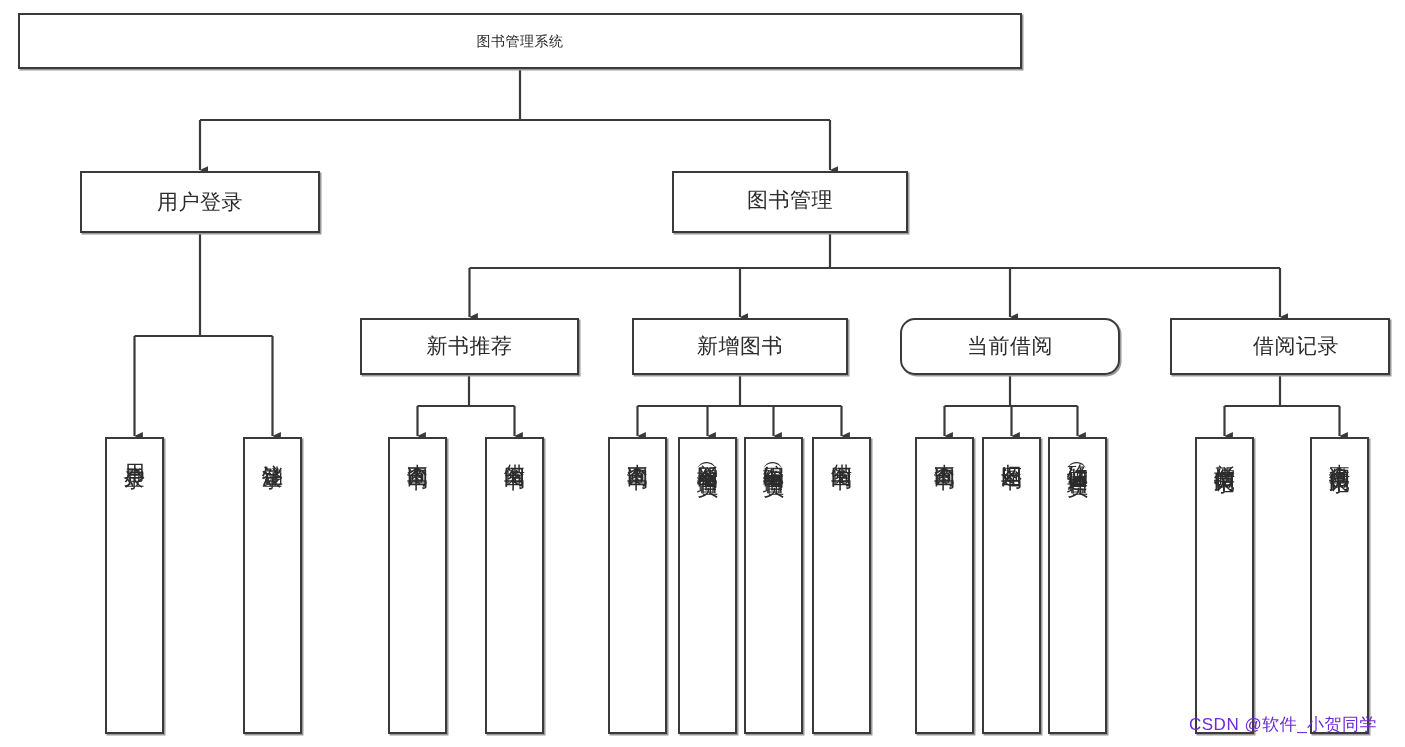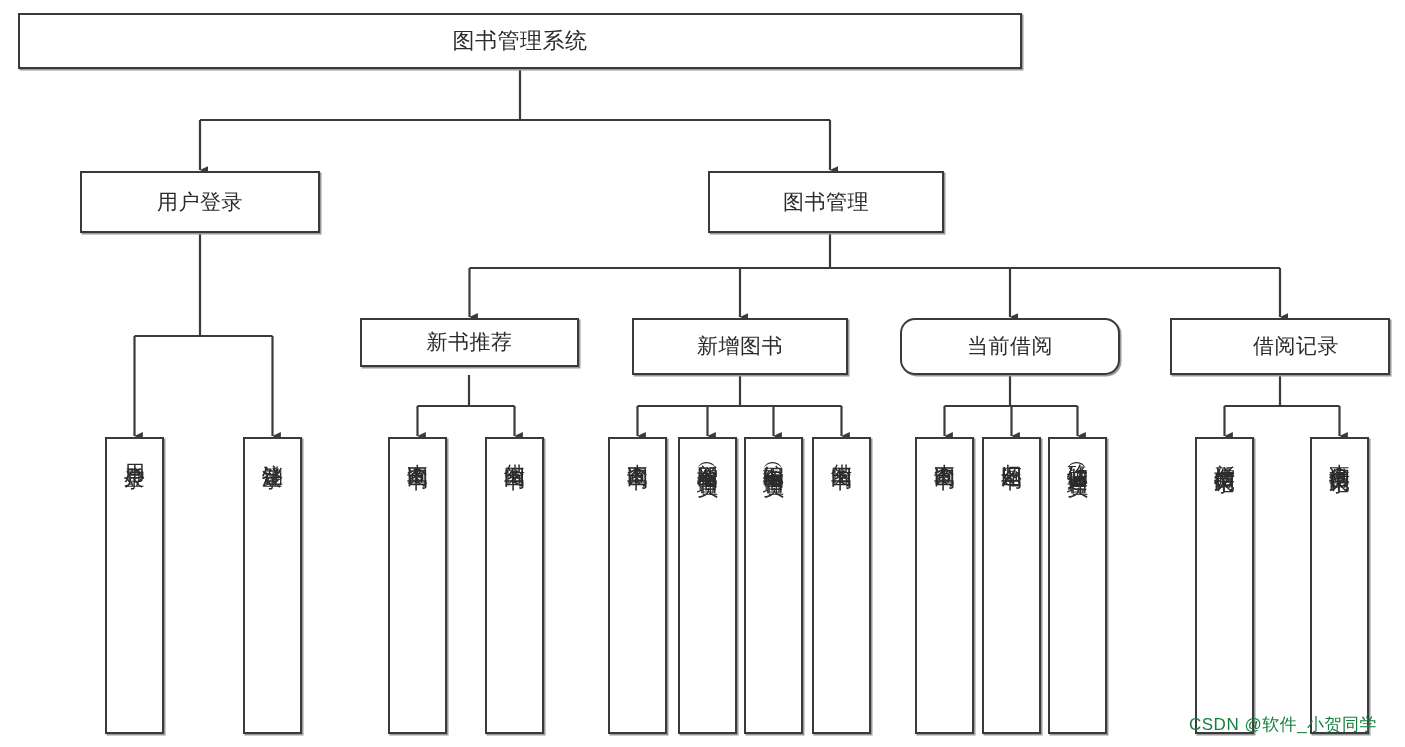--- a/index.html
+++ b/index.html
@@ -50,7 +50,7 @@
     font-size: 21px;
   }
   .node.root .node-label {
-    font-size: 22px;
+    font-size: 14px;
   }
   
   .node.vert {

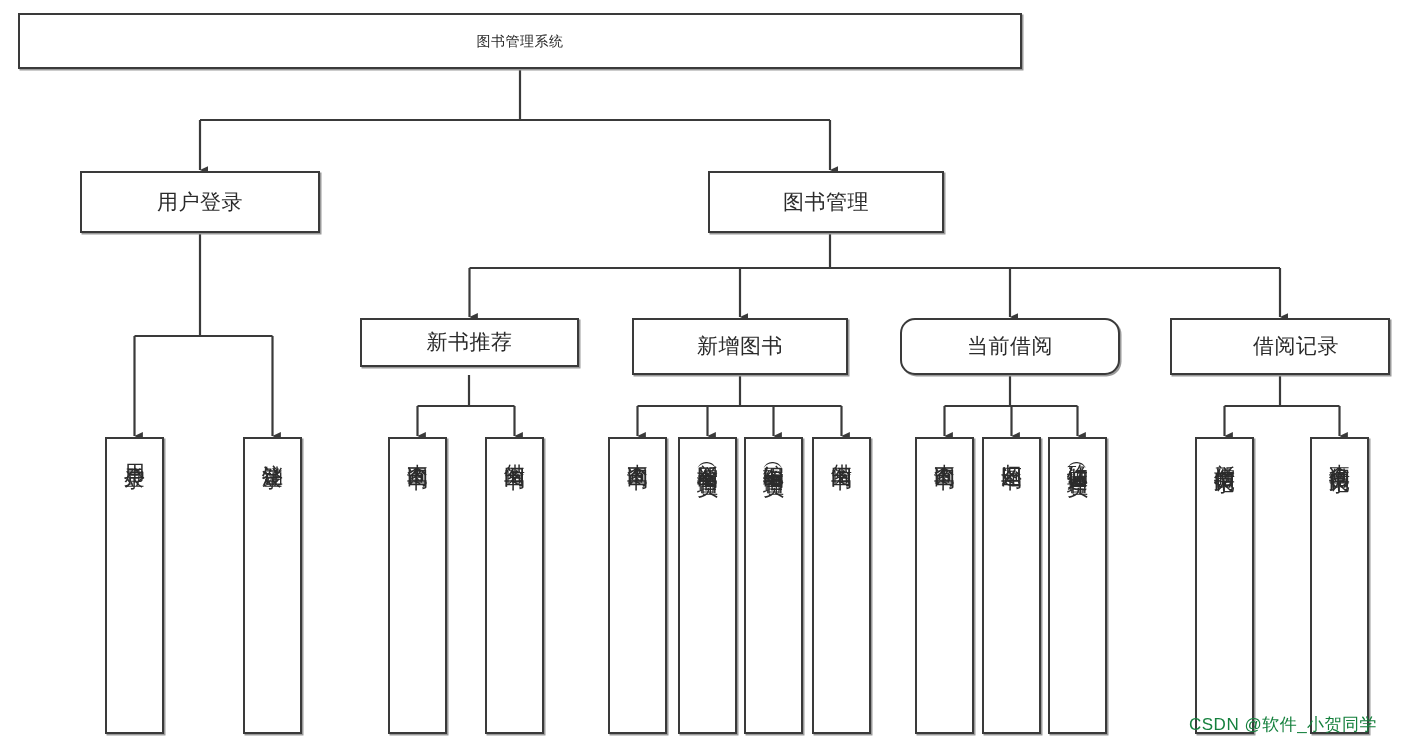--- a/index.html
+++ b/index.html
@@ -133,7 +133,7 @@
   <div class="node horiz" style="left: 80px; top: 171px; width: 240px; height: 62px;">
     <span class="node-label">用户登录</span>
   </div>
-  <div class="node horiz" style="left: 708px; top: 171px; width: 236px; height: 62px;">
+  <div class="node horiz" style="left: 672px; top: 171px; width: 236px; height: 62px; font-family: Liberation Mono, monospace;">
     <span class="node-label">图书管理</span>
   </div>
 

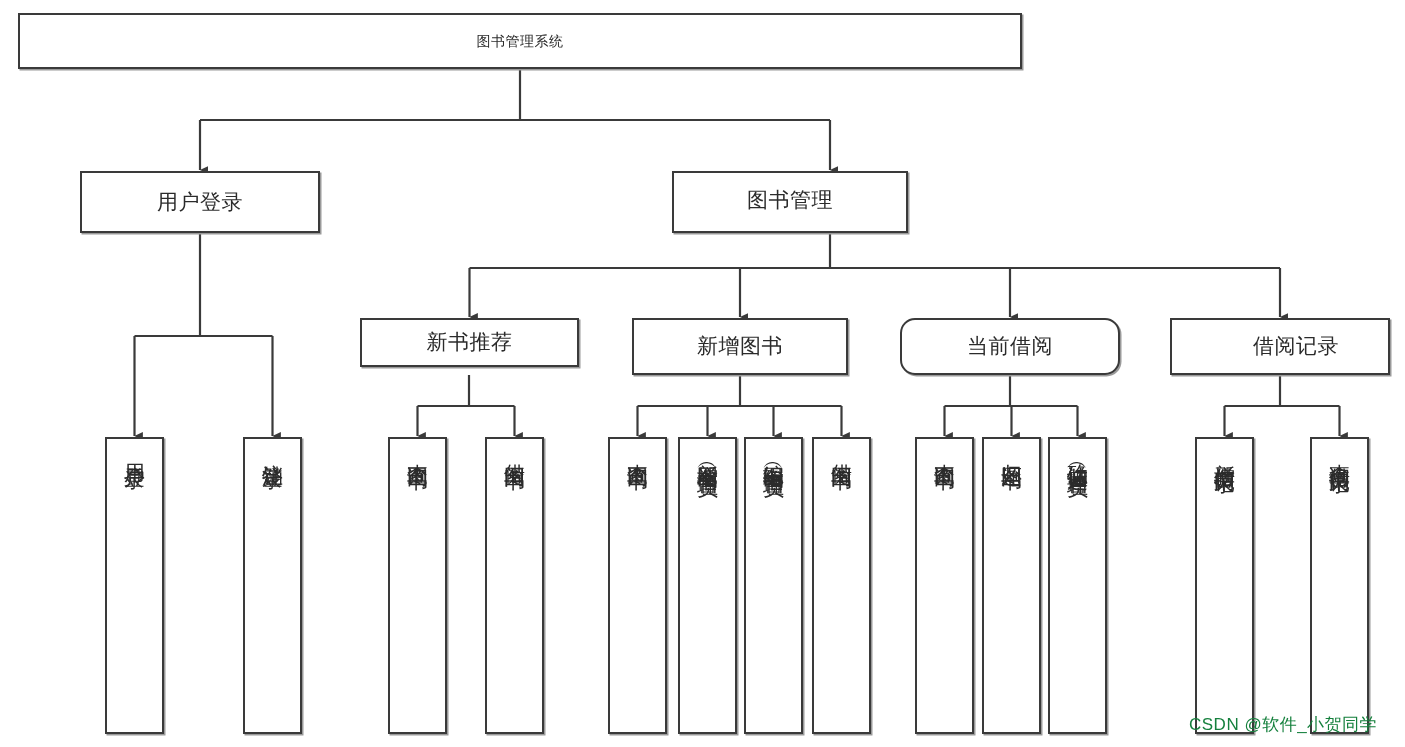--- a/index.html
+++ b/index.html
@@ -137,7 +137,7 @@
     <span class="node-label">图书管理</span>
   </div>
 
-  <div class="node horiz" style="left: 360px; top: 318px; width: 219px; height: 49px;">
+  <div class="node horiz" style="left: 360px; top: 318px; width: 219px; height: 57px;">
     <span class="node-label">新书推荐</span>
   </div>
   <div class="node horiz" style="left: 632px; top: 318px; width: 216px; height: 57px;">

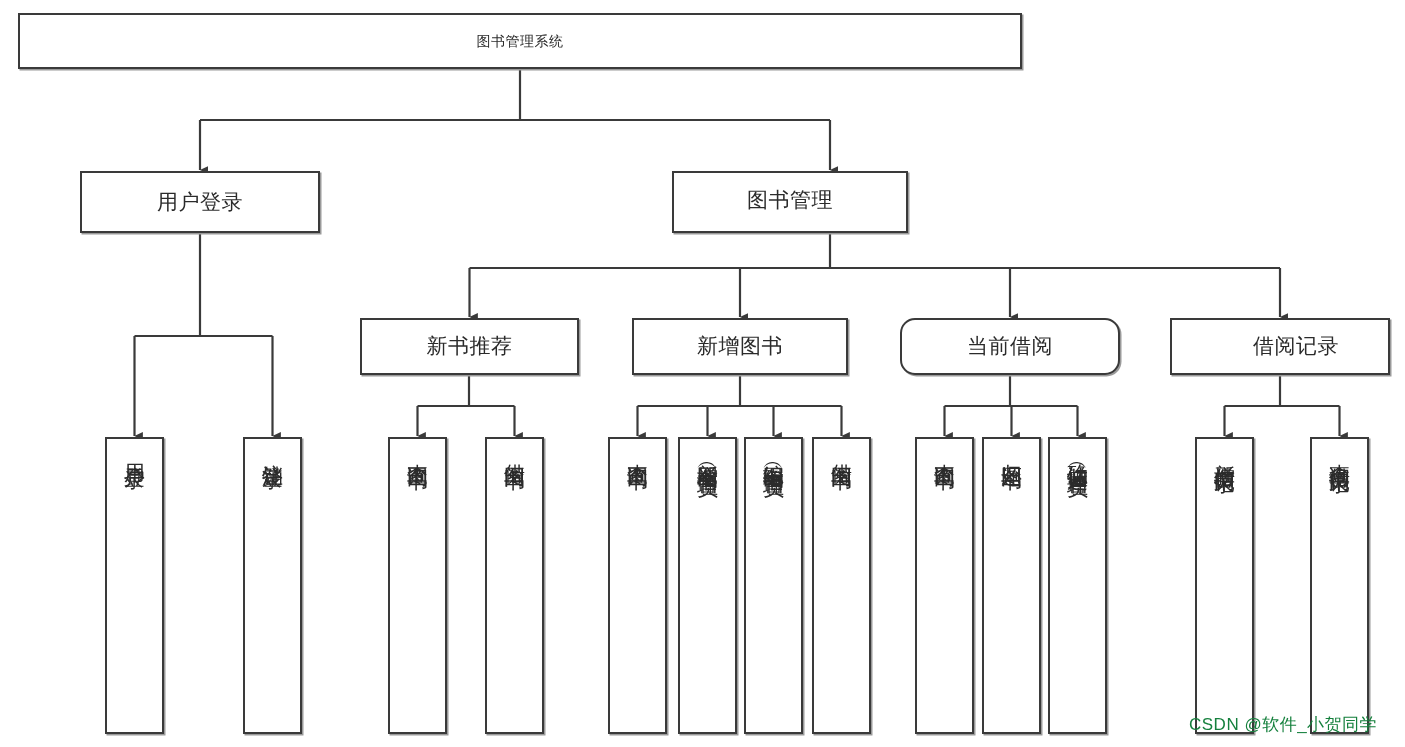--- a/index.html
+++ b/index.html
@@ -72,7 +72,7 @@
     left: 1189px;
     top: 713px;
     font-size: 17px;
-    color: #15803d;
+    color: #6d28d9;
     letter-spacing: 0.5px;
     white-space: nowrap;
     user-select: none;

